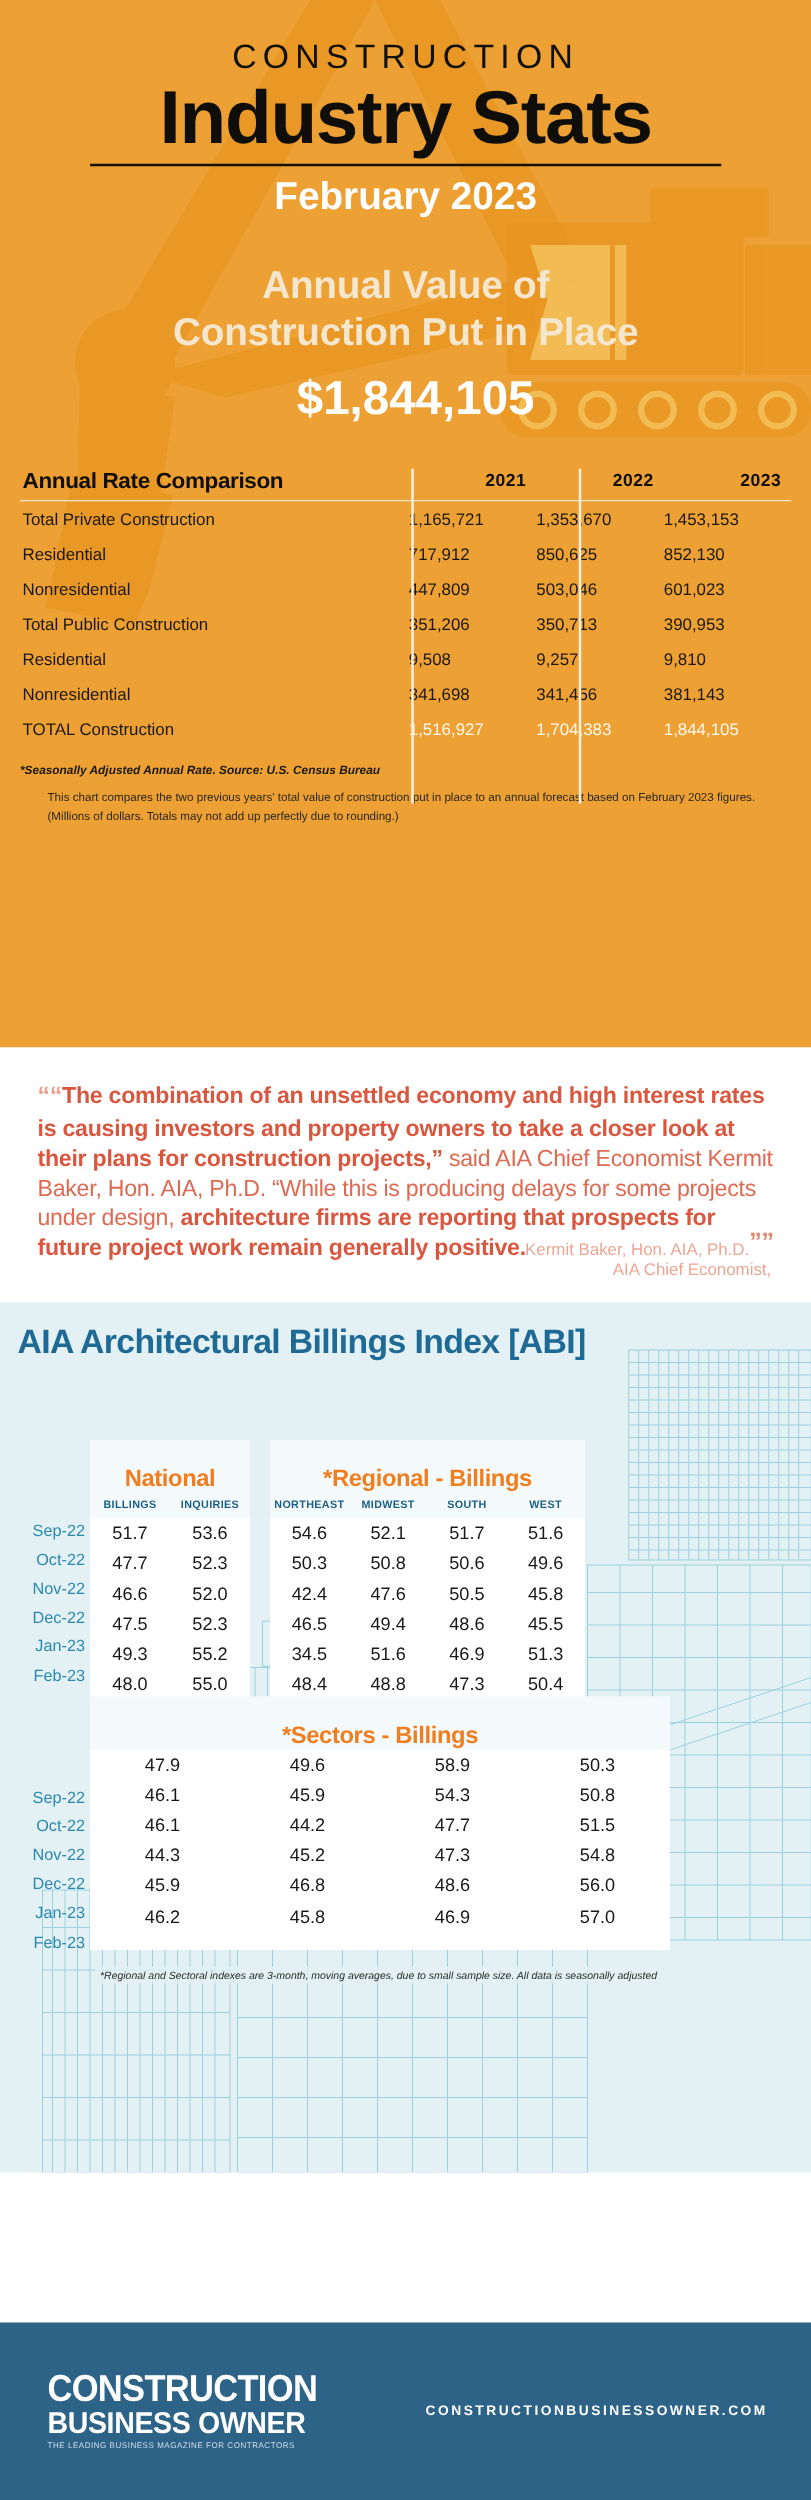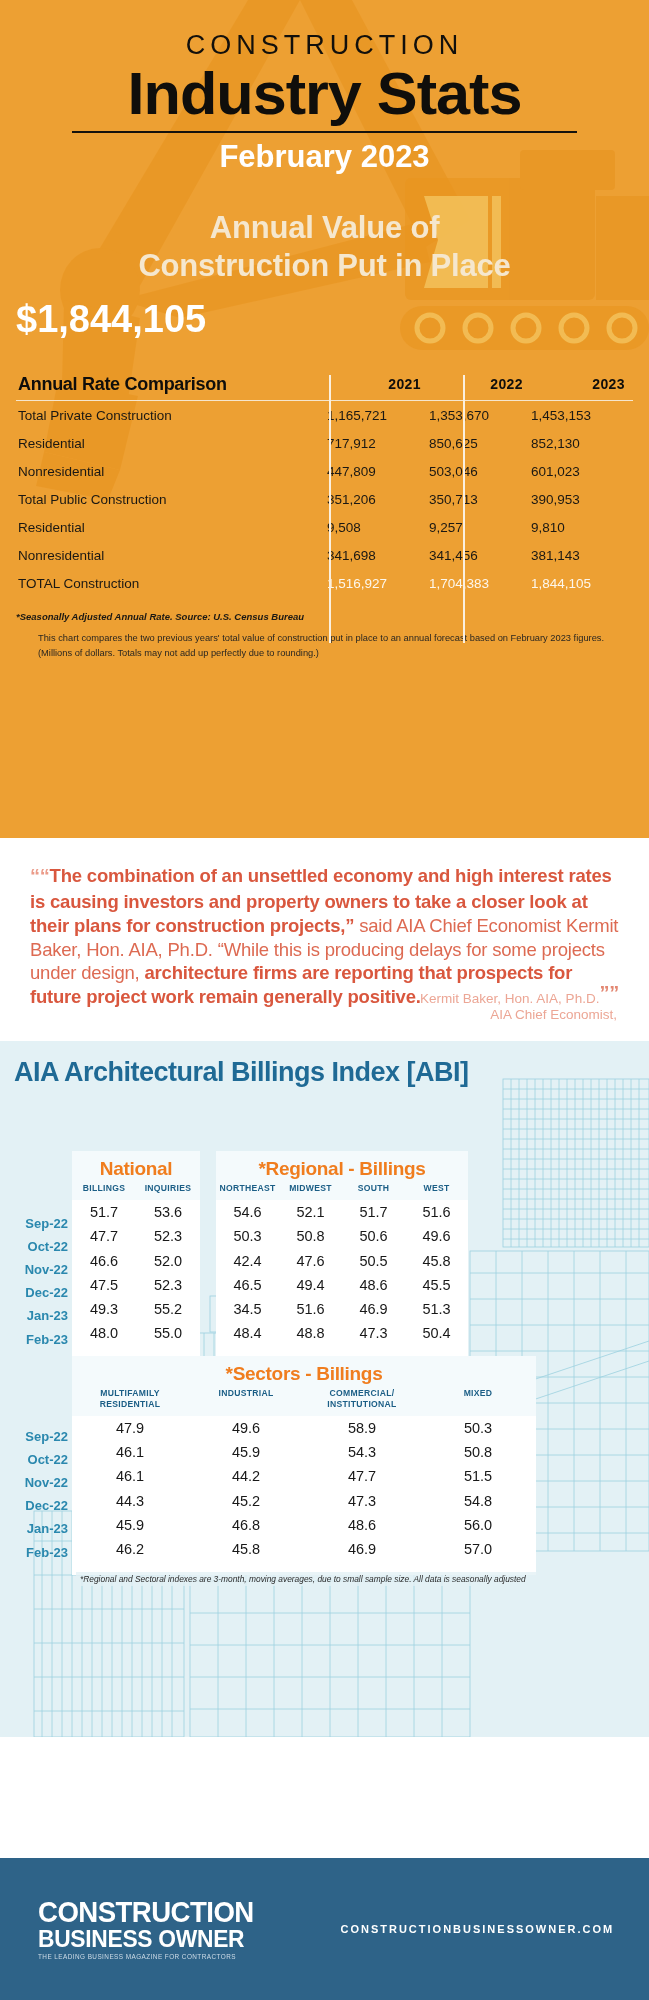--- a/index.html
+++ b/index.html
@@ -63,6 +63,7 @@
     letter-spacing:-0.2px;
   }
   .bignum {
+    text-align:center;
     font-size:38px;
     font-weight:bold;
     color:#ffffff;

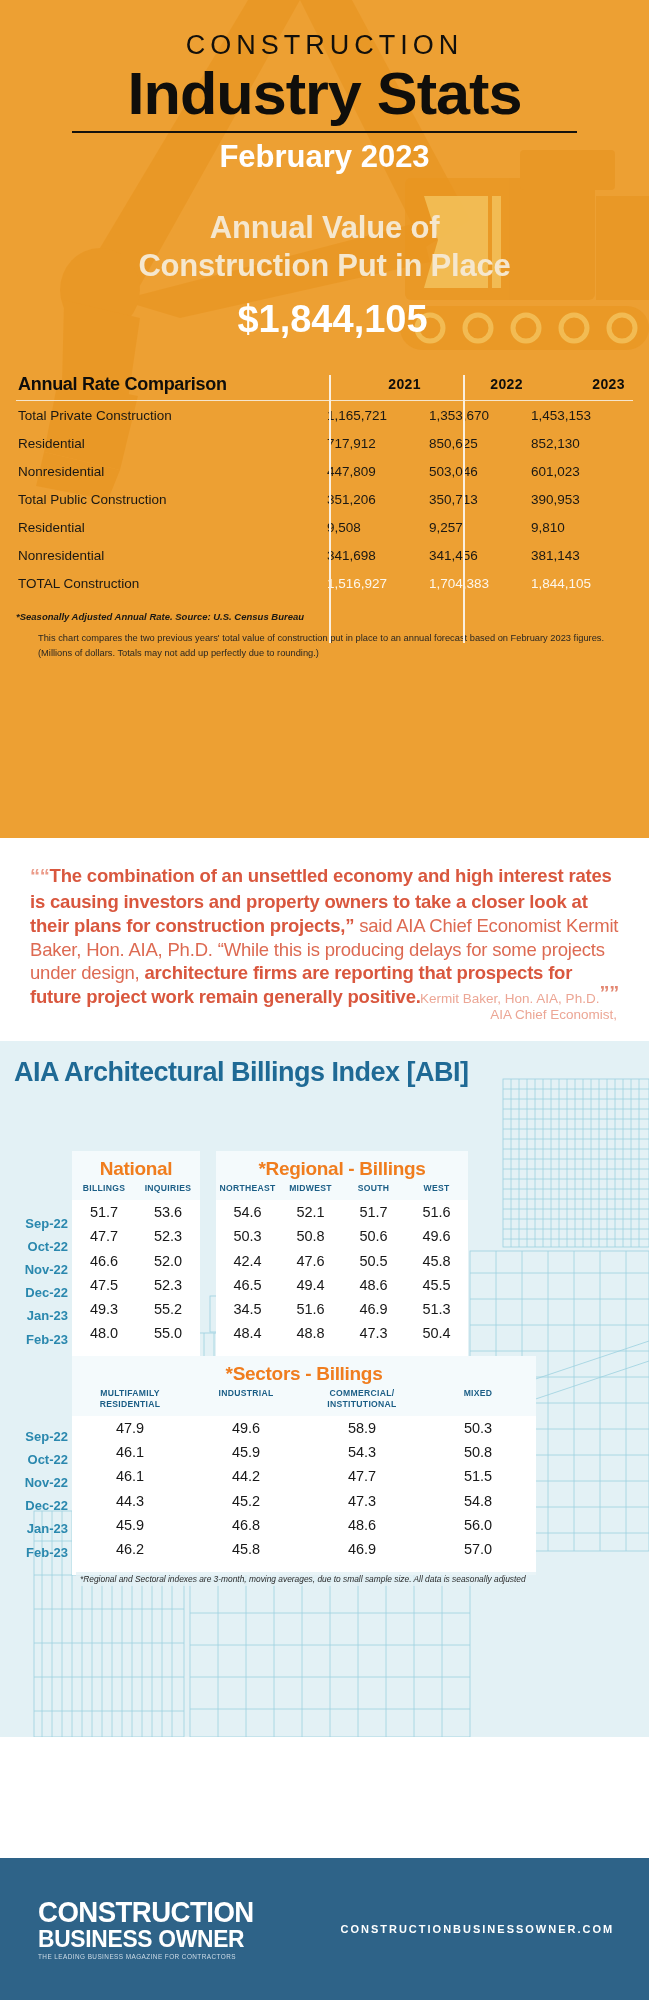--- a/index.html
+++ b/index.html
@@ -145,7 +145,7 @@
 
   .cards { position:relative; z-index:3; }
   .card { background:#f4fafc; position:absolute; }
-  .card .chead { text-align:center; padding-top:7px; }
+  .card .chead { text-align:center; padding-top:21px; }
   .card .ctitle {
     font-size:19px; font-weight:bold; color:#f07d1e; letter-spacing:-0.3px;
   }

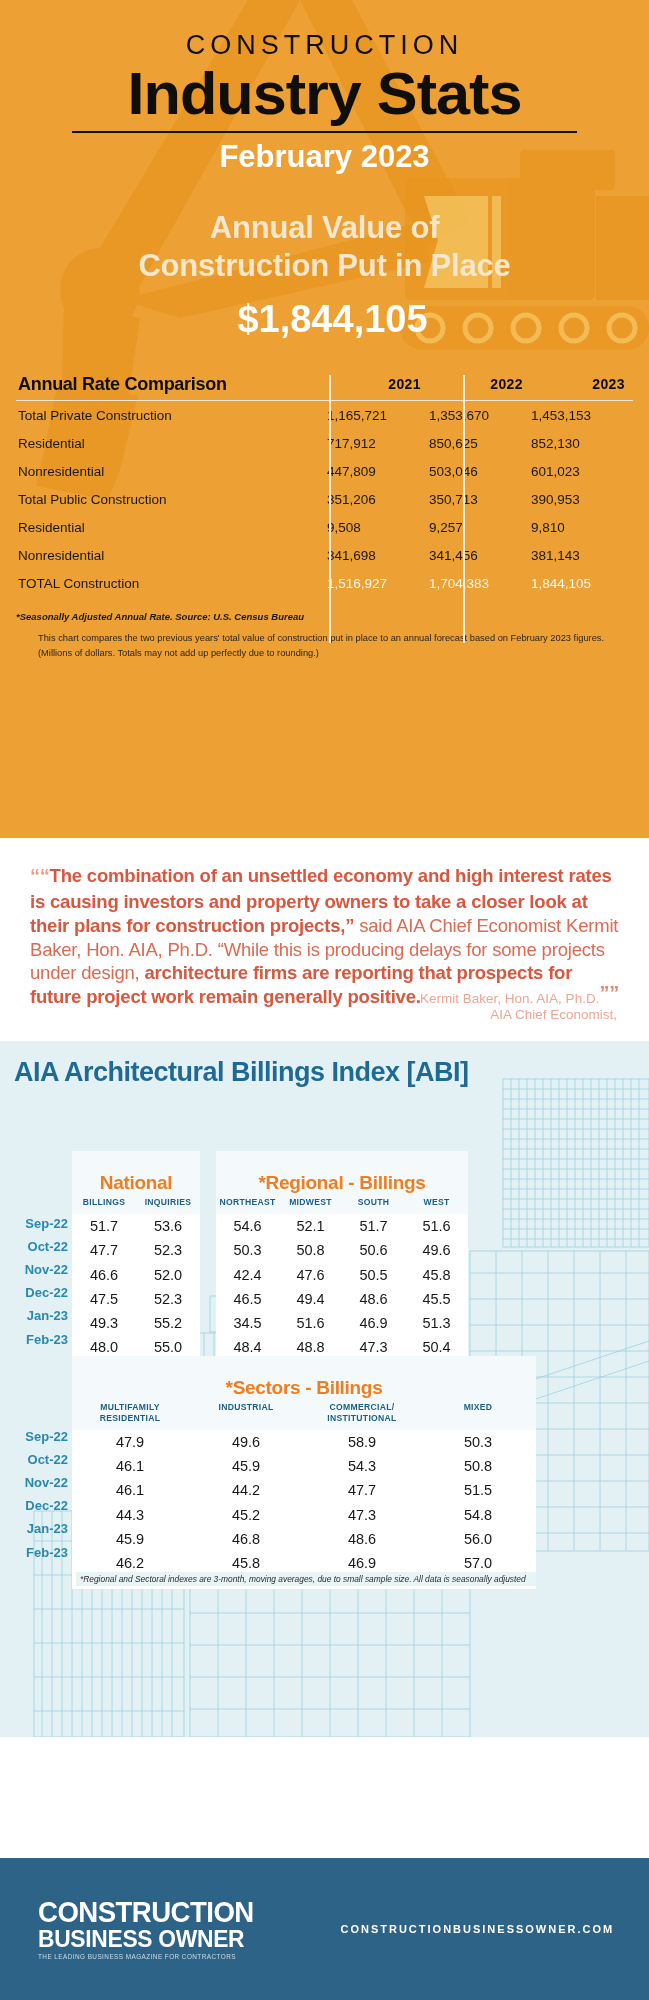--- a/index.html
+++ b/index.html
@@ -163,7 +163,7 @@
   .monthcol { position:absolute; z-index:4; }
   .monthcol div {
     font-size:13px; color:#2a88ae; text-align:right;
-    font-weight:700;
+    font-weight:400;
   }
   .abi-note {
     position:absolute; z-index:5;

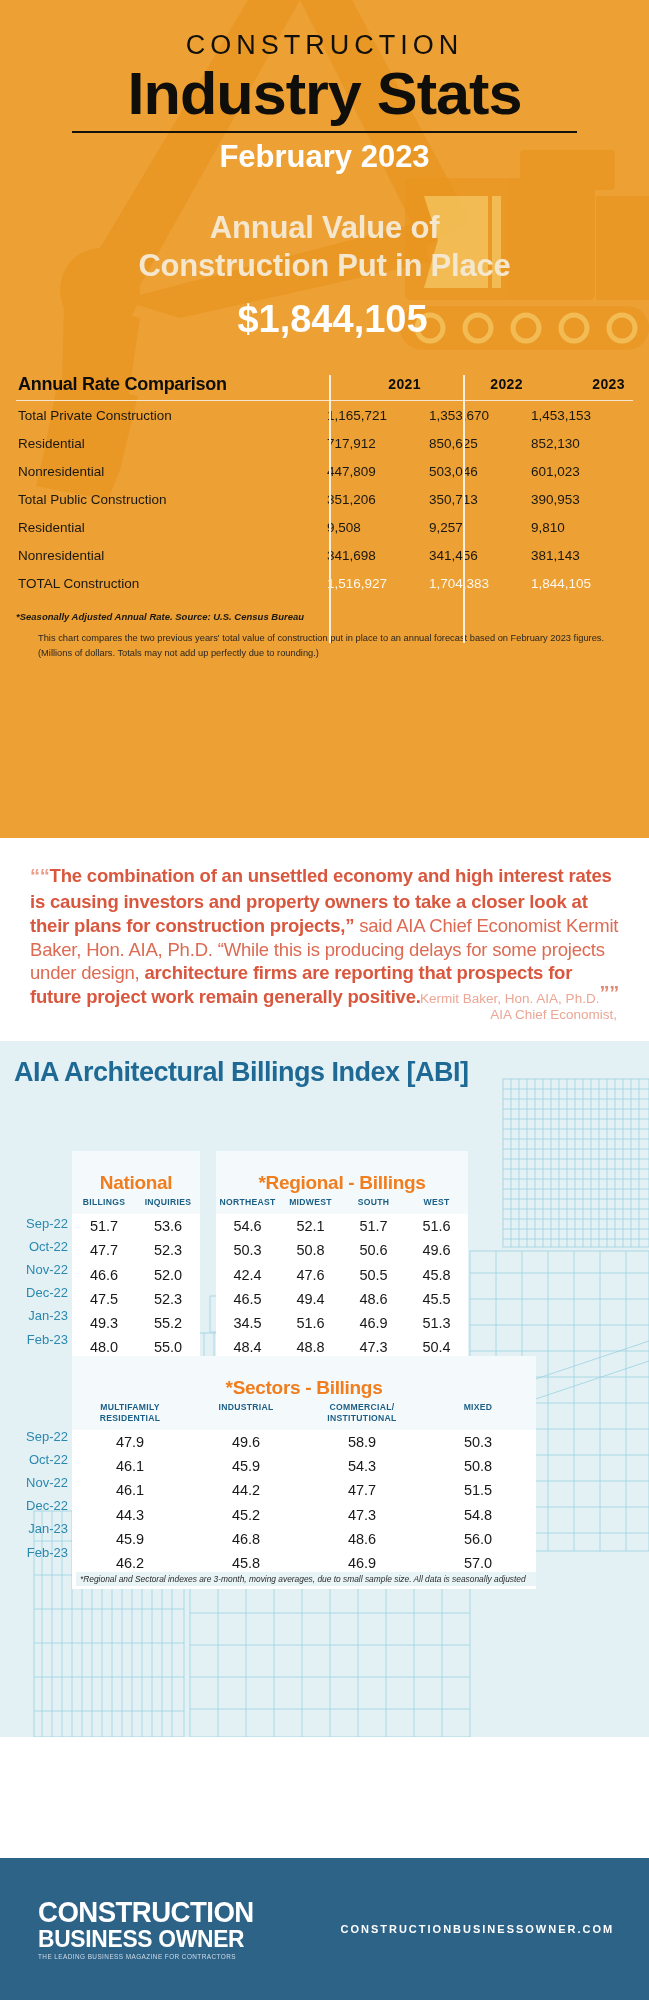--- a/index.html
+++ b/index.html
@@ -610,12 +610,6 @@
       <div class="card" style="left:72px; top:268px; width:464px;">
         <div class="chead">
           <div class="ctitle">*Sectors - Billings</div>
-          <div class="cols">
-            <span>MULTIFAMILY RESIDENTIAL</span>
-            <span>INDUSTRIAL</span>
-            <span>COMMERCIAL/ INSTITUTIONAL</span>
-            <span>MIXED</span>
-          </div>
         </div>
         <div class="body" style="padding-bottom:14px;">
           <div class="row">

